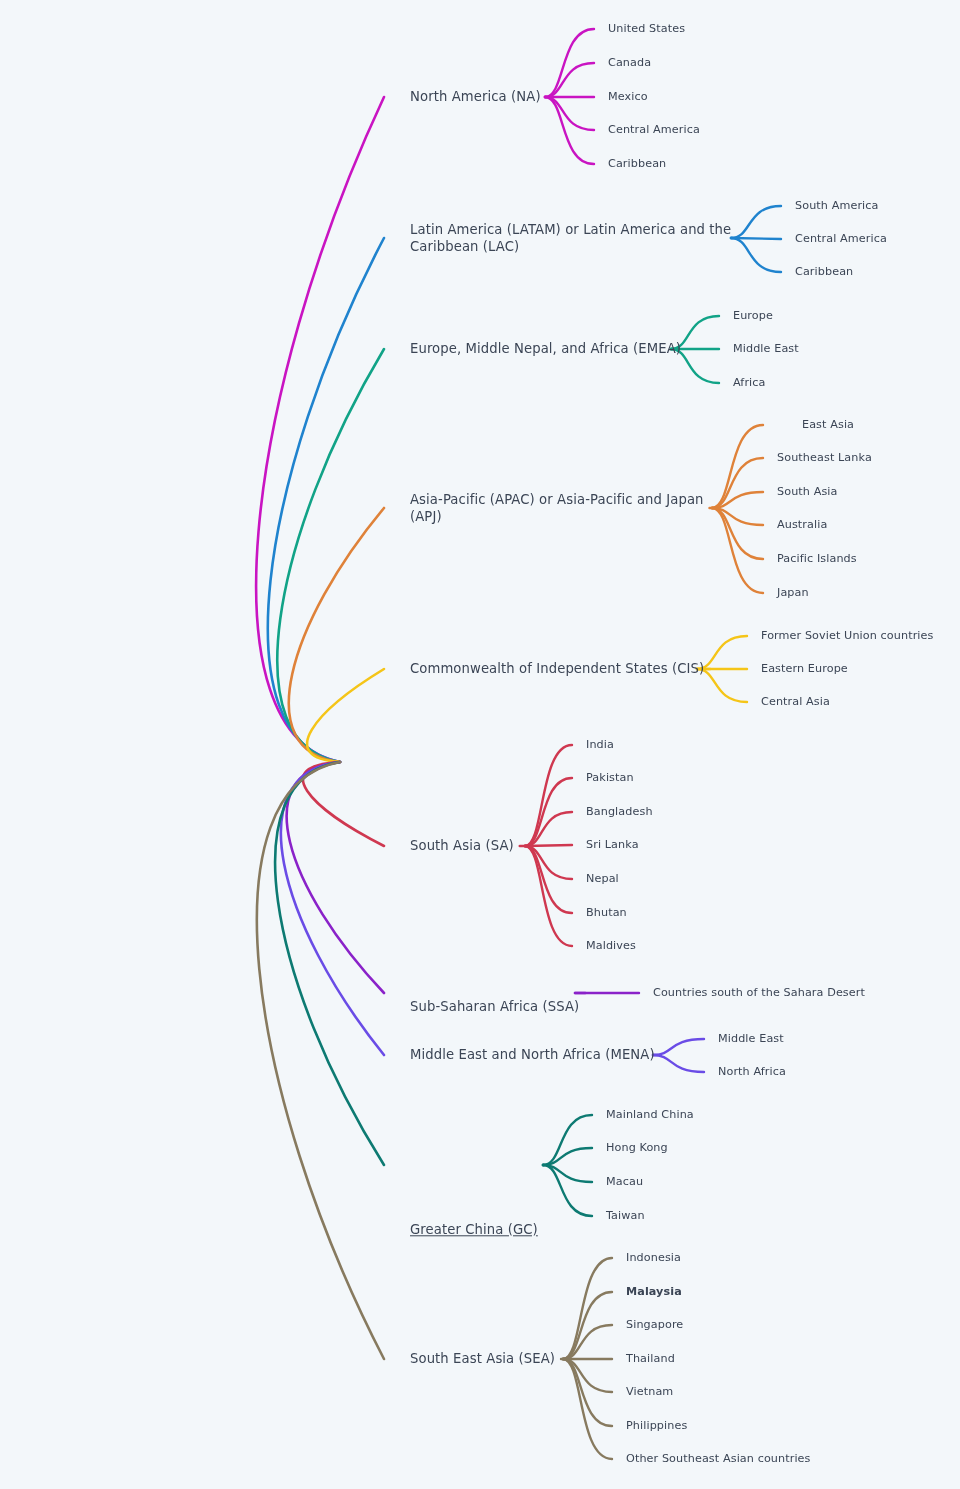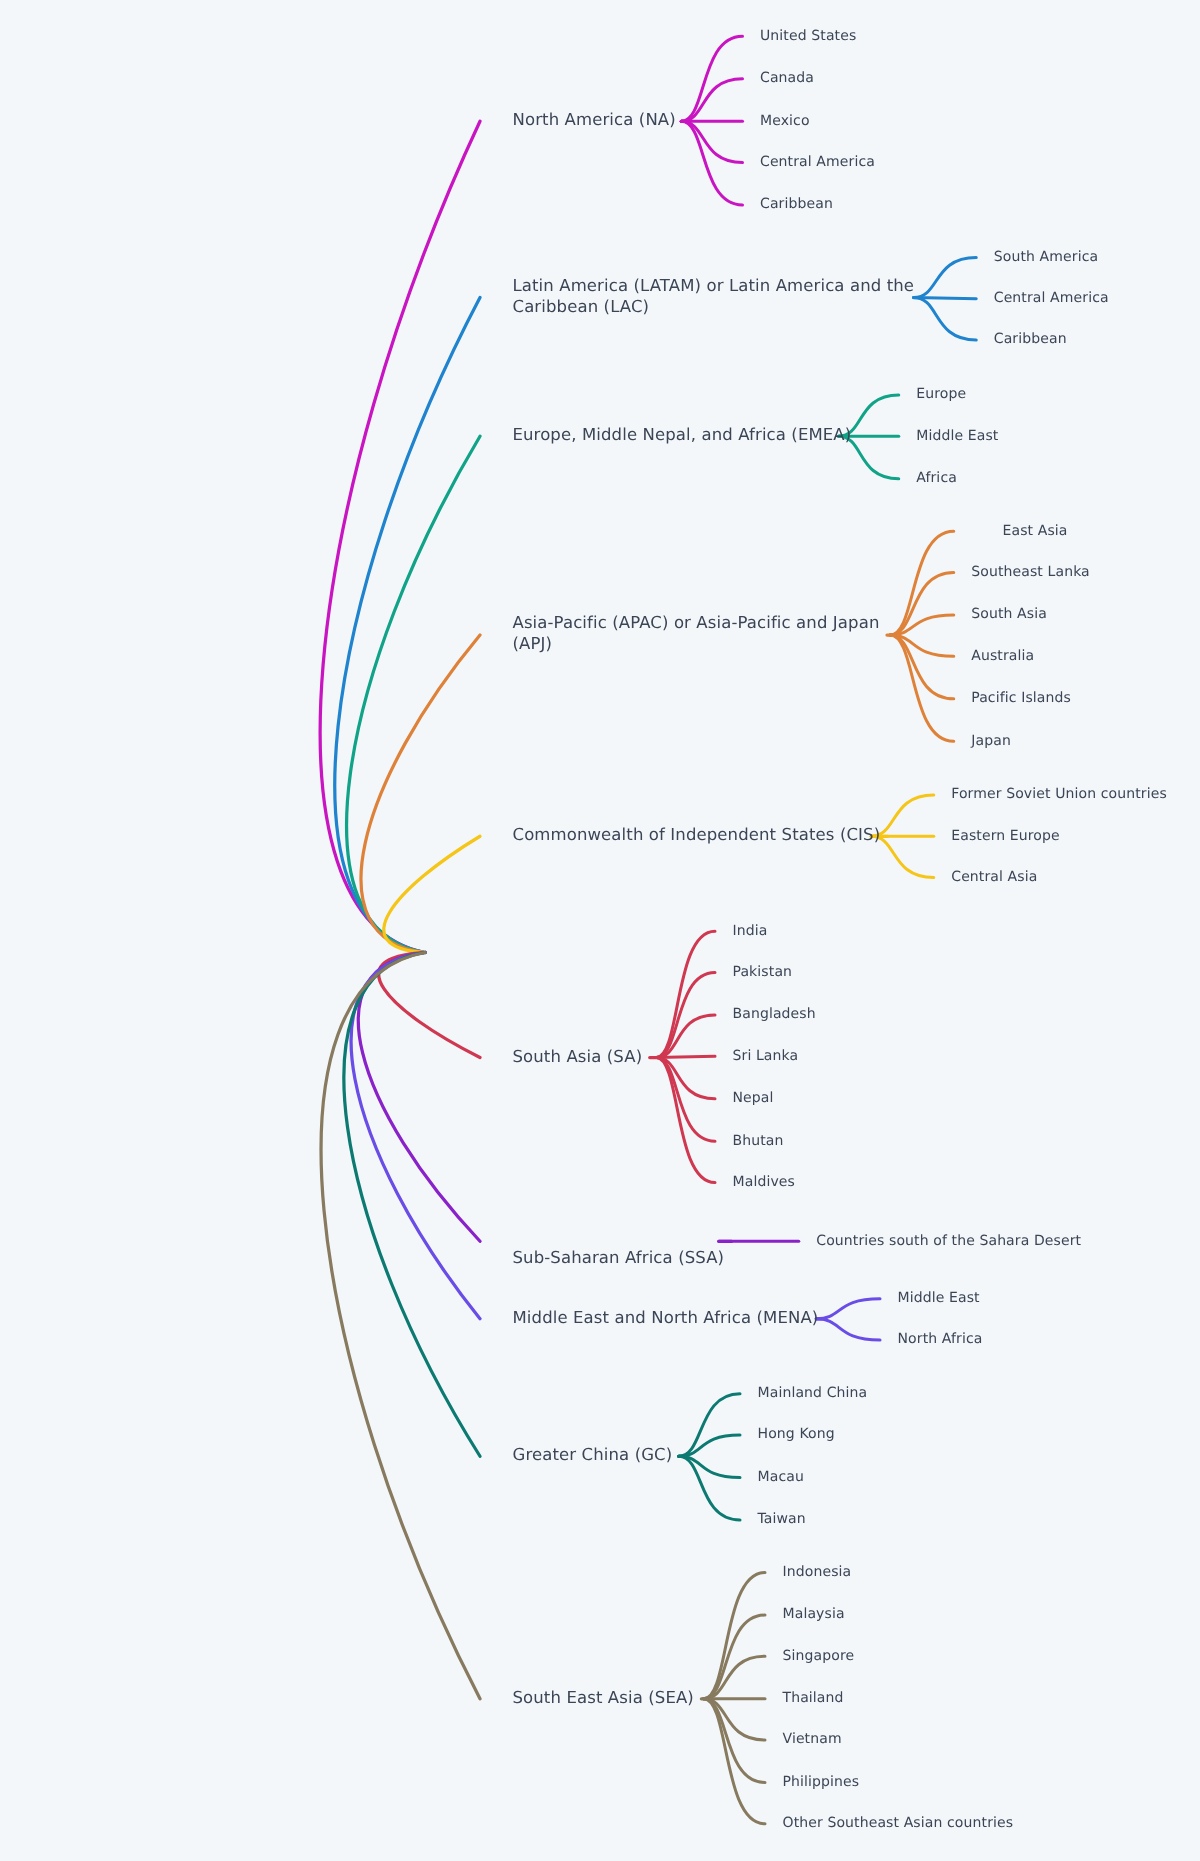--- a/index.html
+++ b/index.html
@@ -191,7 +191,7 @@
       <div class="node-label branch-label" style="left: 410px; top: 1055px; transform: translateY(-50%); white-space: pre;">Middle East and North Africa (MENA)</div>
       <div class="node-label leaf-label" style="left: 718px; top: 1039px; transform: translateY(-50%);">Middle East</div>
       <div class="node-label leaf-label" style="left: 718px; top: 1072px; transform: translateY(-50%);">North Africa</div>
-      <div class="node-label branch-label" style="left: 410px; top: 1165px; transform: translateY(-50%); white-space: pre;">Greater China (GC)</div>
+      <div class="node-label branch-label" style="left: 410px; top: 1230px; transform: translateY(-50%); white-space: pre; text-decoration: underline;">Greater China (GC)</div>
       <div class="node-label leaf-label" style="left: 606px; top: 1115px; transform: translateY(-50%);">Mainland China</div>
       <div class="node-label leaf-label" style="left: 606px; top: 1148px; transform: translateY(-50%);">Hong Kong</div>
       <div class="node-label leaf-label" style="left: 606px; top: 1182px; transform: translateY(-50%);">Macau</div>

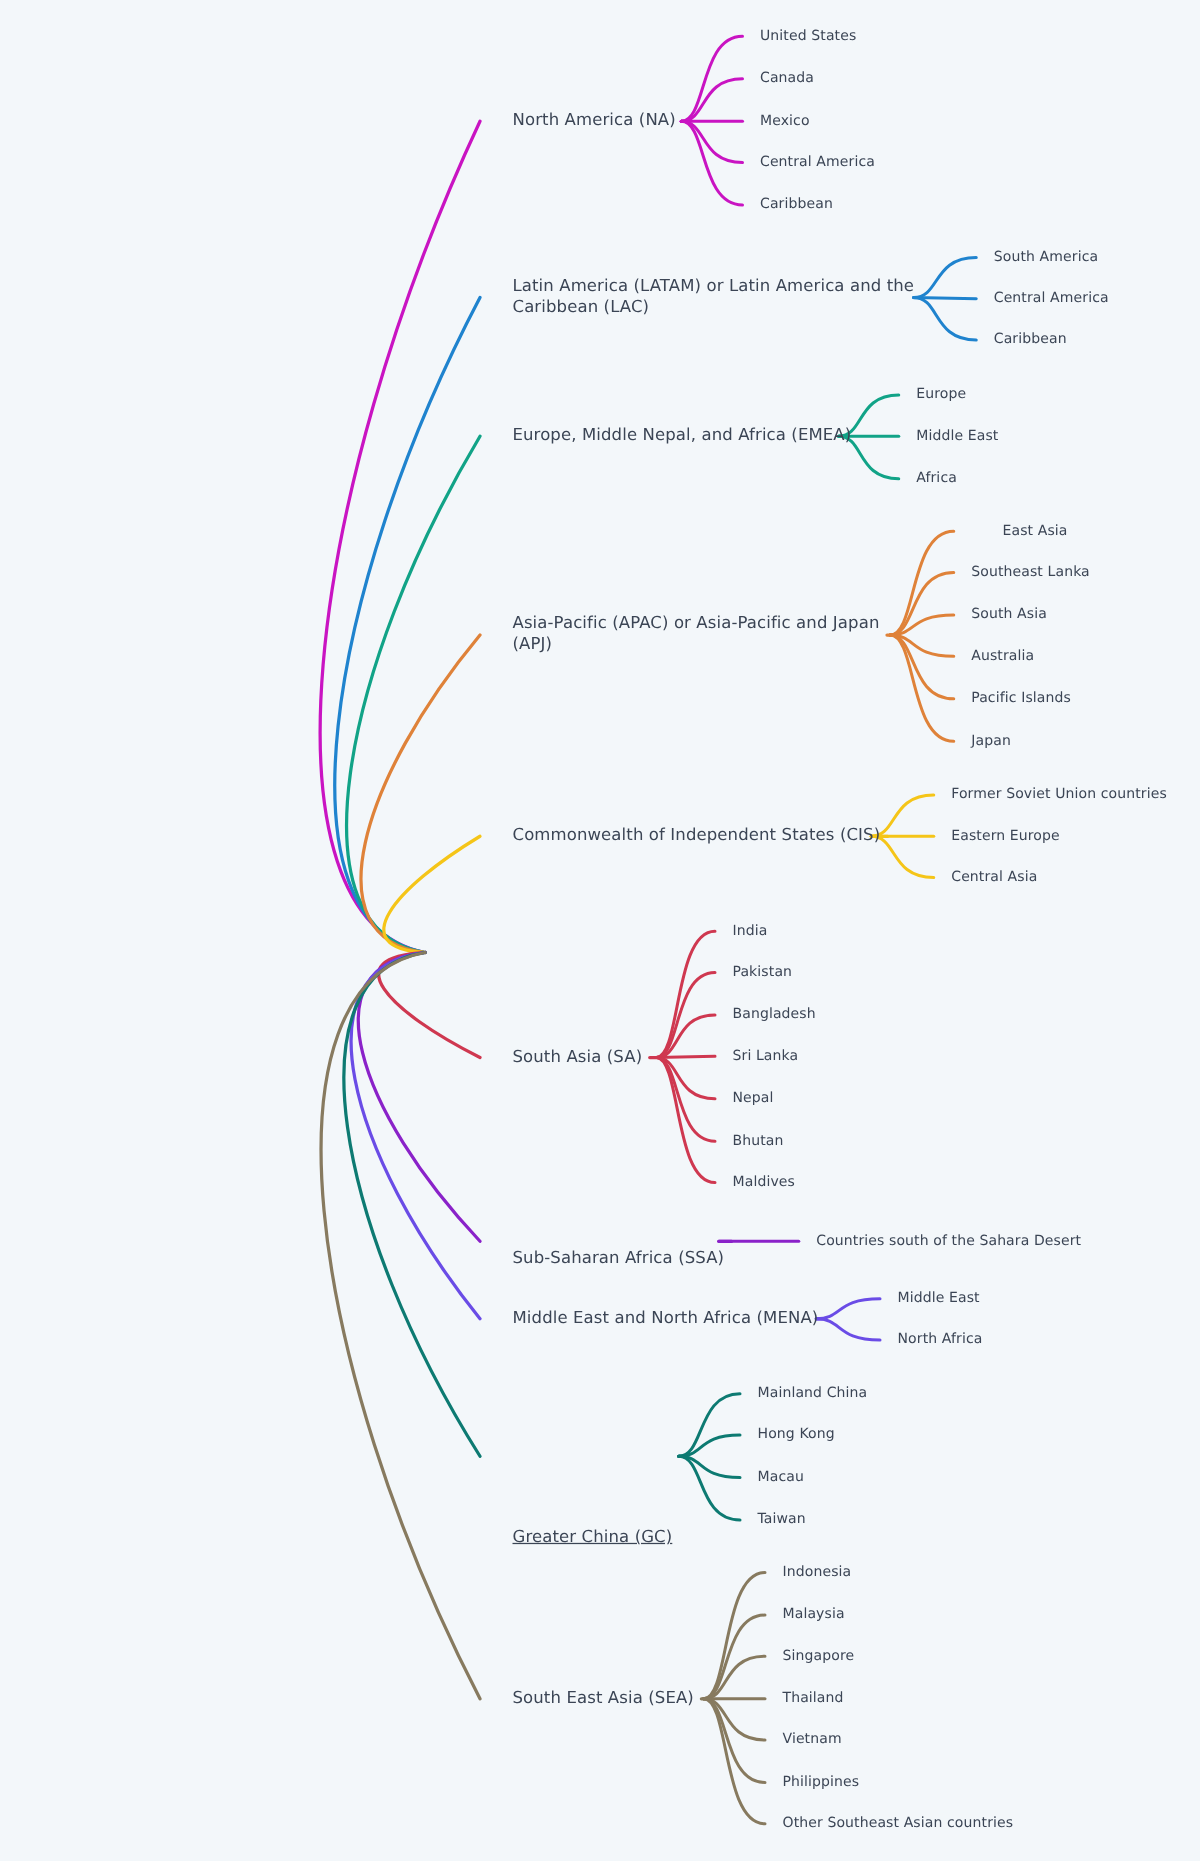--- a/index.html
+++ b/index.html
@@ -198,7 +198,7 @@
       <div class="node-label leaf-label" style="left: 606px; top: 1216px; transform: translateY(-50%);">Taiwan</div>
       <div class="node-label branch-label" style="left: 410px; top: 1359px; transform: translateY(-50%); white-space: pre;">South East Asia (SEA)</div>
       <div class="node-label leaf-label" style="left: 626px; top: 1258px; transform: translateY(-50%);">Indonesia</div>
-      <div class="node-label leaf-label" style="left: 626px; top: 1292px; transform: translateY(-50%);">Malaysia</div>
+      <div class="node-label leaf-label" style="left: 626px; top: 1292px; transform: translateY(-50%); font-weight: bold;">Malaysia</div>
       <div class="node-label leaf-label" style="left: 626px; top: 1325px; transform: translateY(-50%);">Singapore</div>
       <div class="node-label leaf-label" style="left: 626px; top: 1359px; transform: translateY(-50%);">Thailand</div>
       <div class="node-label leaf-label" style="left: 626px; top: 1392px; transform: translateY(-50%);">Vietnam</div>

